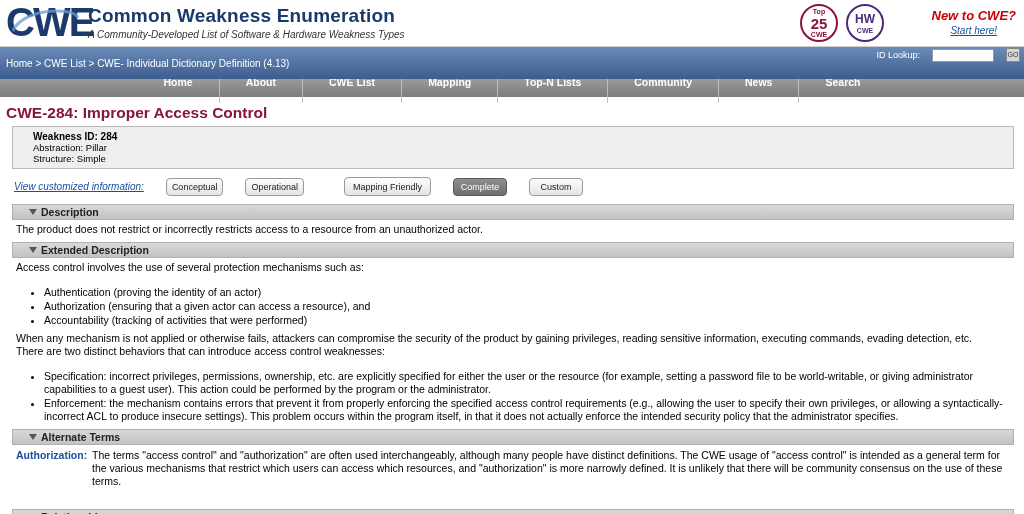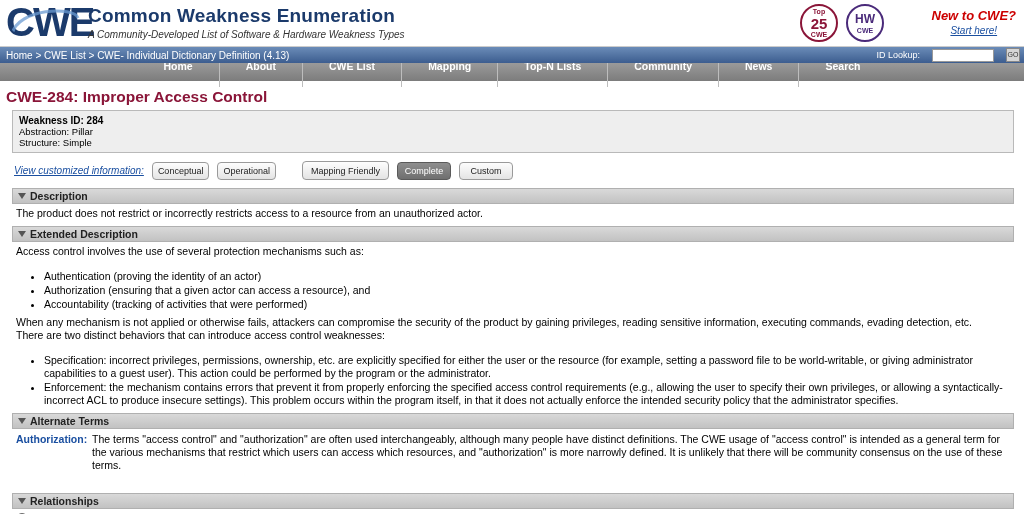--- a/index.html
+++ b/index.html
@@ -109,7 +109,7 @@
     font-size: 10px;
     display: flex;
     align-items: center;
-    padding: 8px 6px;
+    padding: 16px 6px;
     position: relative;
   }
   .lookup {

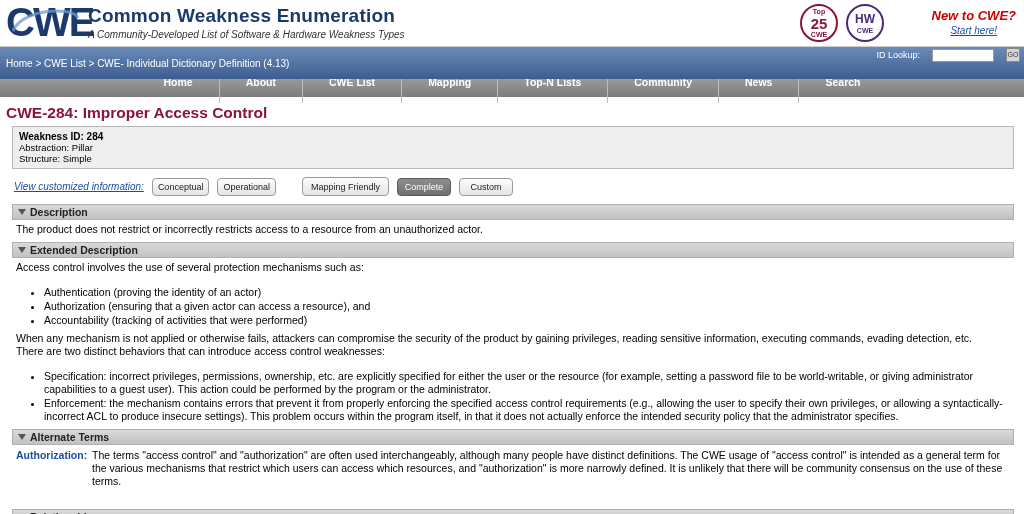--- a/index.html
+++ b/index.html
@@ -170,7 +170,7 @@
     margin: 0 10px 8px 12px;
     border: 1px solid #b9b9b9;
     background: #eeeeee;
-    padding: 4px 6px;
+    padding: 4px 20px;
     font-size: 9.5px;
     line-height: 11px;
   }

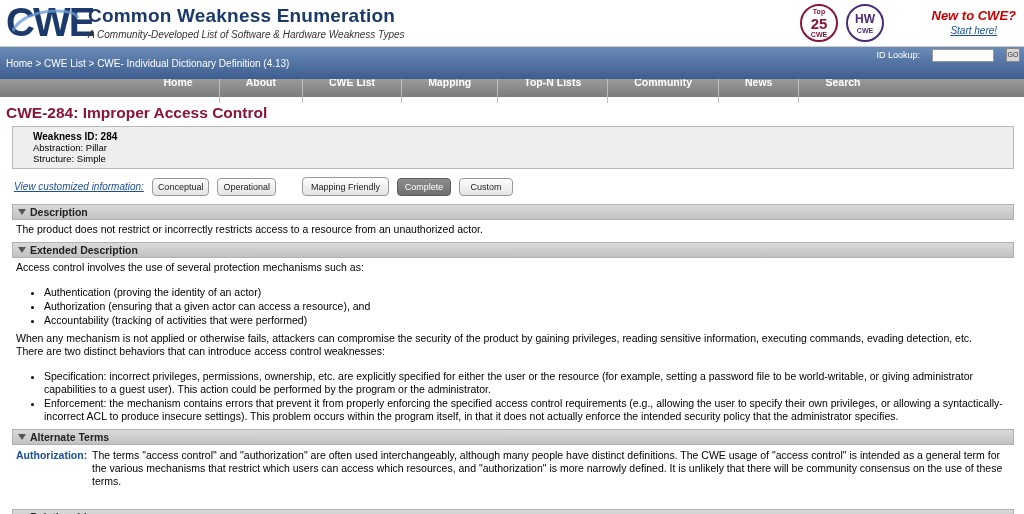--- a/index.html
+++ b/index.html
@@ -180,7 +180,7 @@
   .view-row {
     display: flex;
     align-items: center;
-    gap: 8px;
+    gap: 22px;
     margin: 8px 0 8px 14px;
   }
   .view-label {

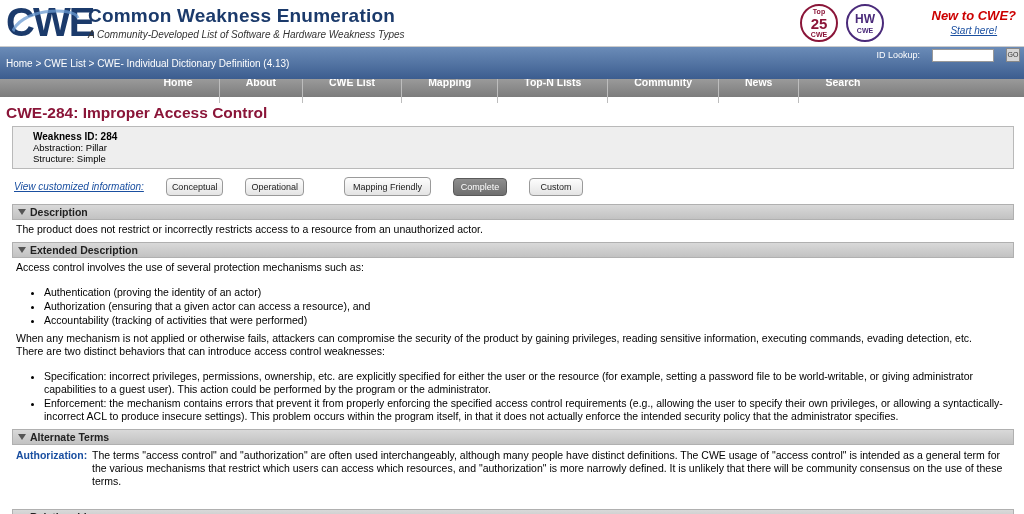--- a/index.html
+++ b/index.html
@@ -215,7 +215,7 @@
     font-weight: bold;
     font-size: 10.5px;
     color: #222;
-    padding: 1px 5px;
+    padding: 1px 16px;
     display: flex;
     align-items: center;
     gap: 4px;

